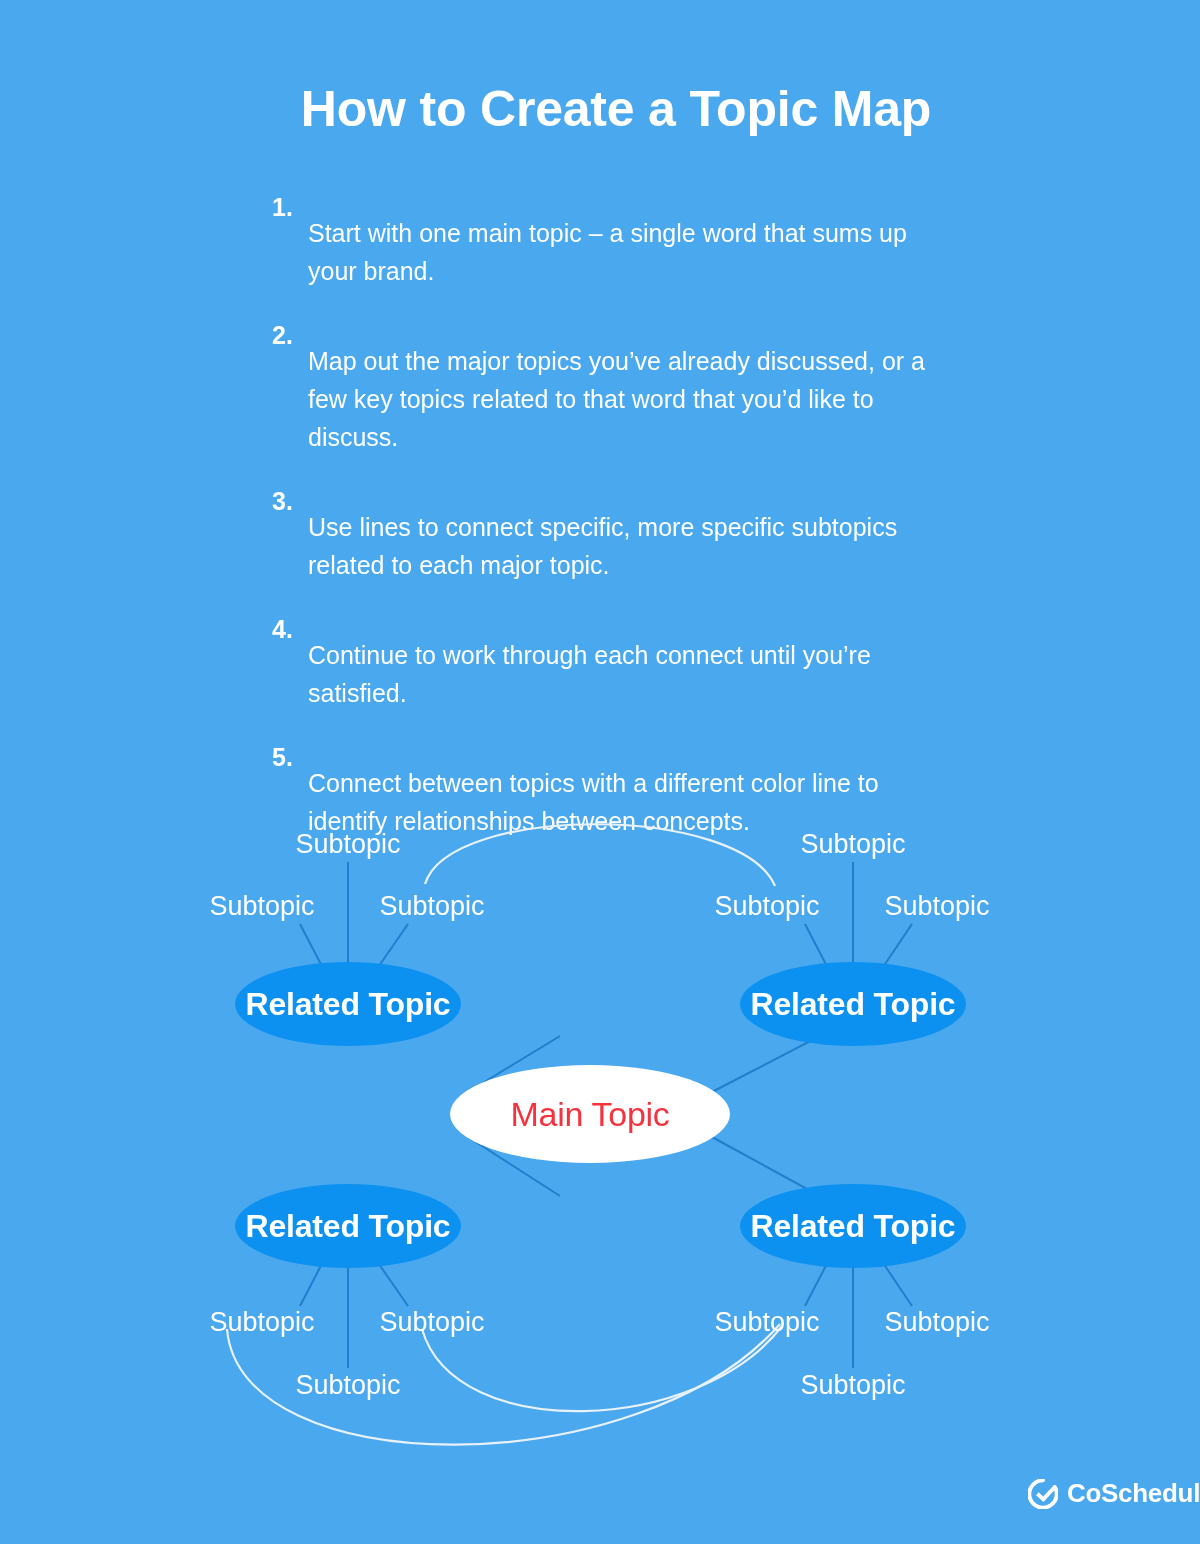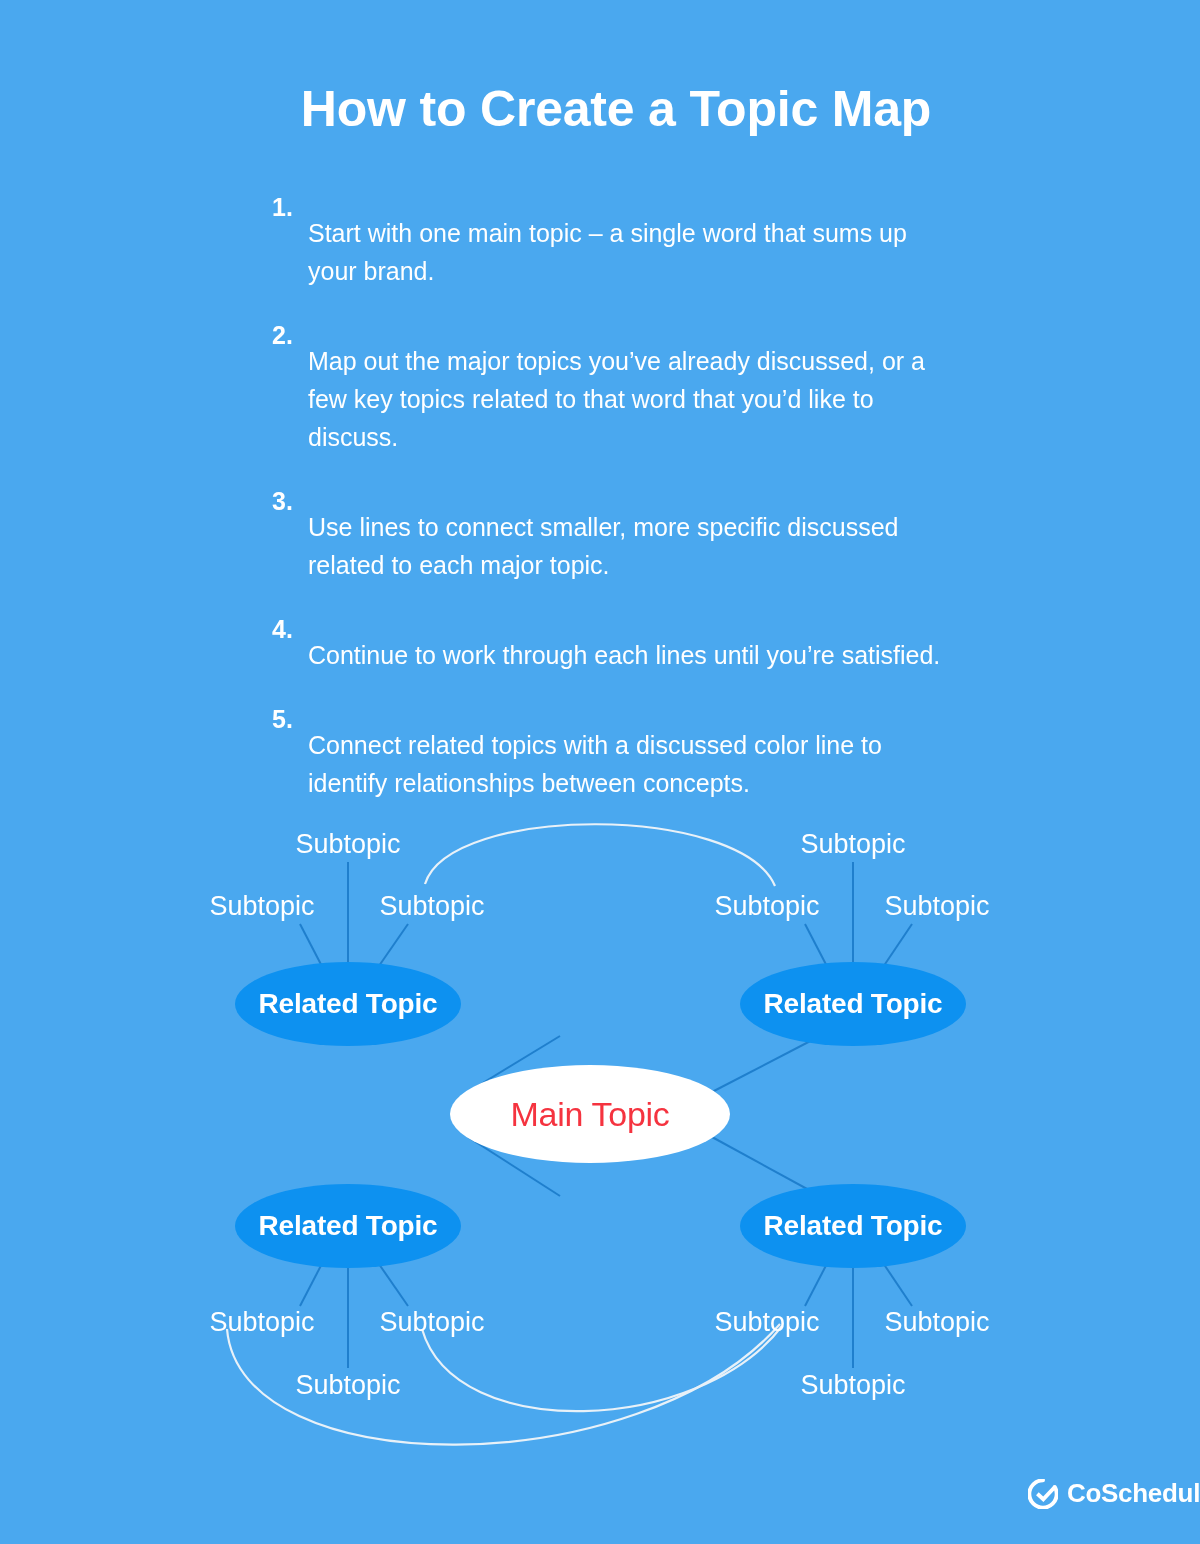--- a/index.html
+++ b/index.html
@@ -142,7 +142,7 @@
 
     <div class="step">
       <div class="step-num">3.</div>
-      <div class="step-text">Use lines to connect smaller, more specific discussed related to each major topic.</div>
+      <div class="step-text">Use lines to connect specific, more specific subtopics related to each major topic.</div>
     </div>
 
     <div class="step">

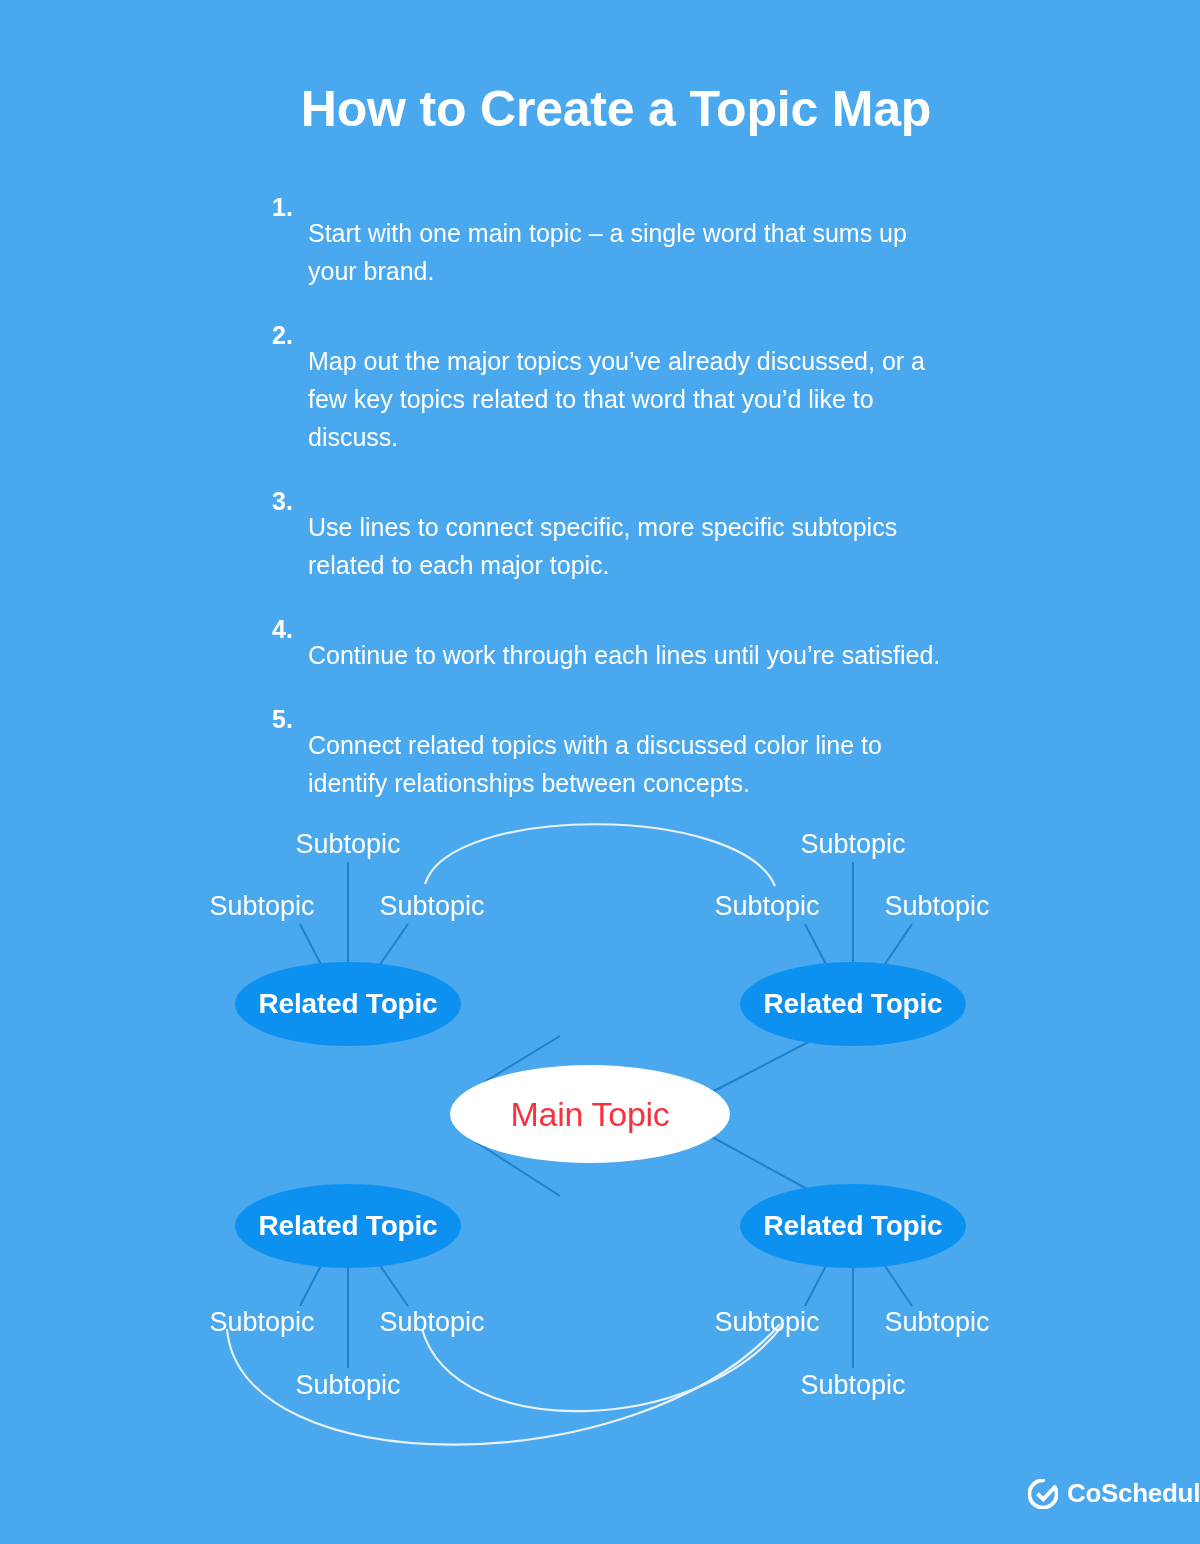--- a/index.html
+++ b/index.html
@@ -147,7 +147,7 @@
 
     <div class="step">
       <div class="step-num">4.</div>
-      <div class="step-text">Continue to work through each lines until you’re satisfied.</div>
+      <div class="step-text">Continue to work through each connect until you’re satisfied.</div>
     </div>
 
     <div class="step">

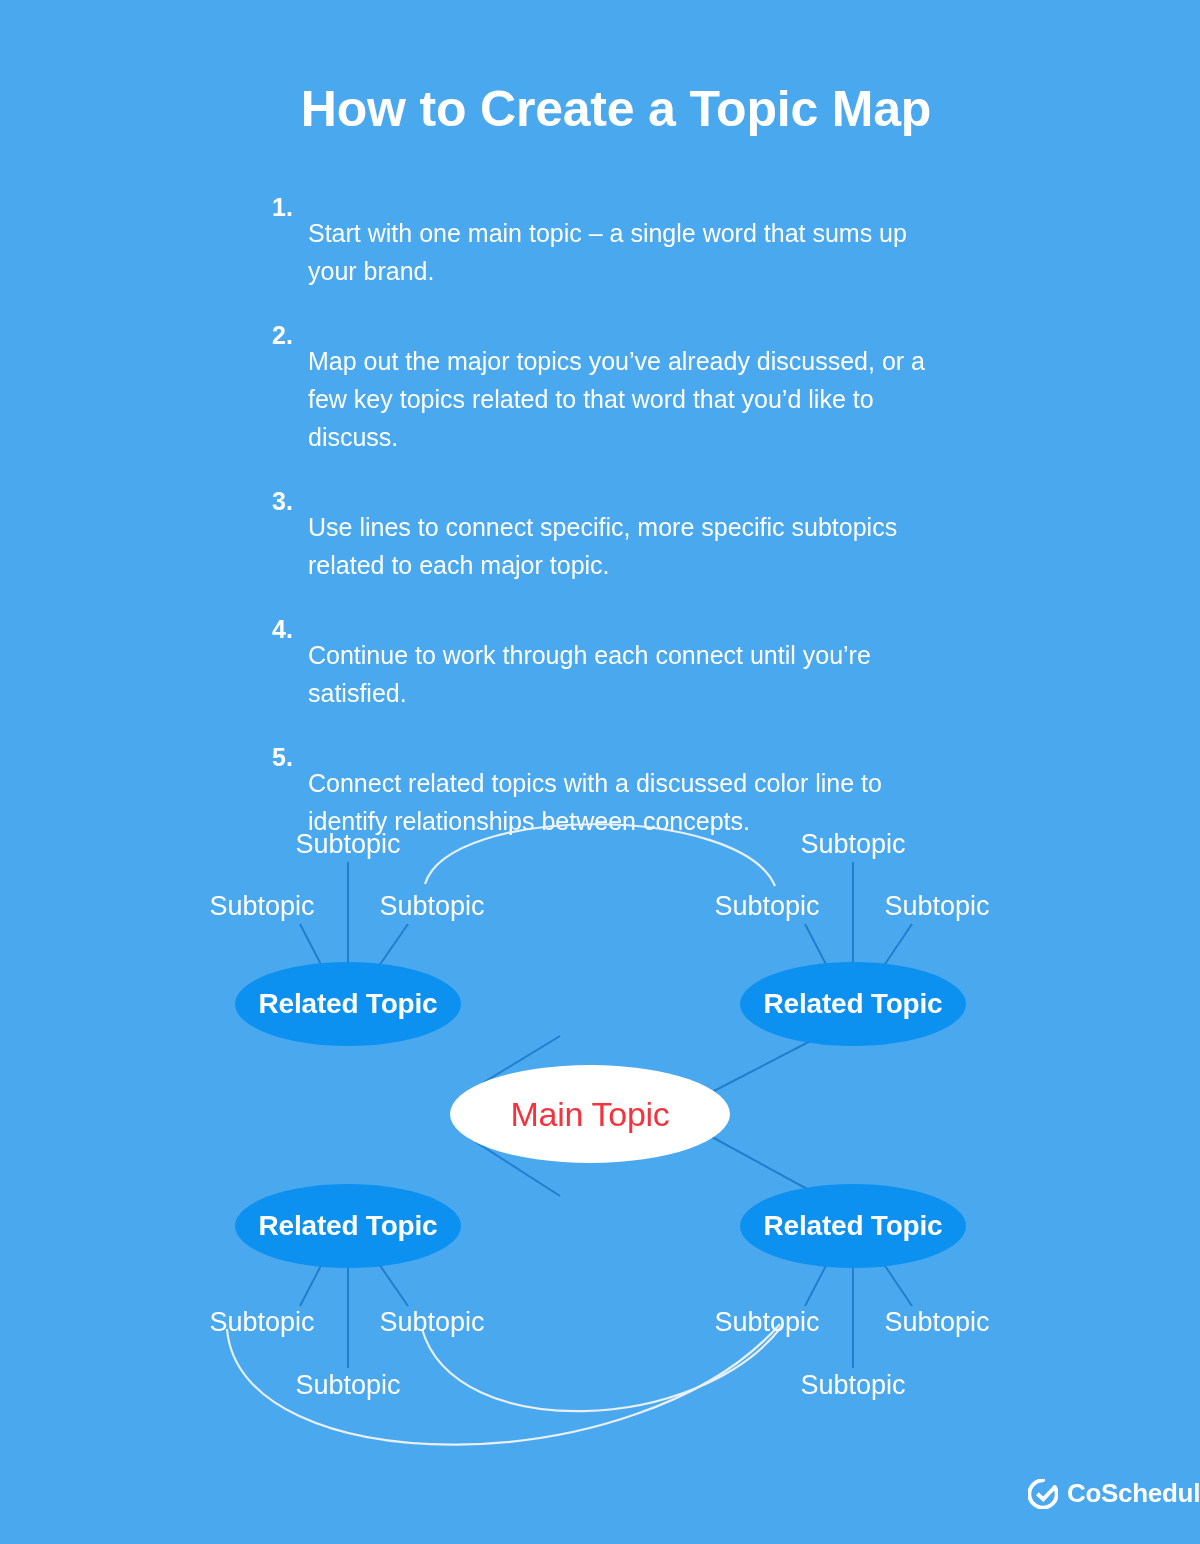--- a/index.html
+++ b/index.html
@@ -152,7 +152,7 @@
 
     <div class="step">
       <div class="step-num">5.</div>
-      <div class="step-text">Connect related topics with a discussed color line to identify relationships between concepts.</div>
+      <div class="step-text">Connect between topics with a different color line to identify relationships between concepts.</div>
     </div>
 
   </div>

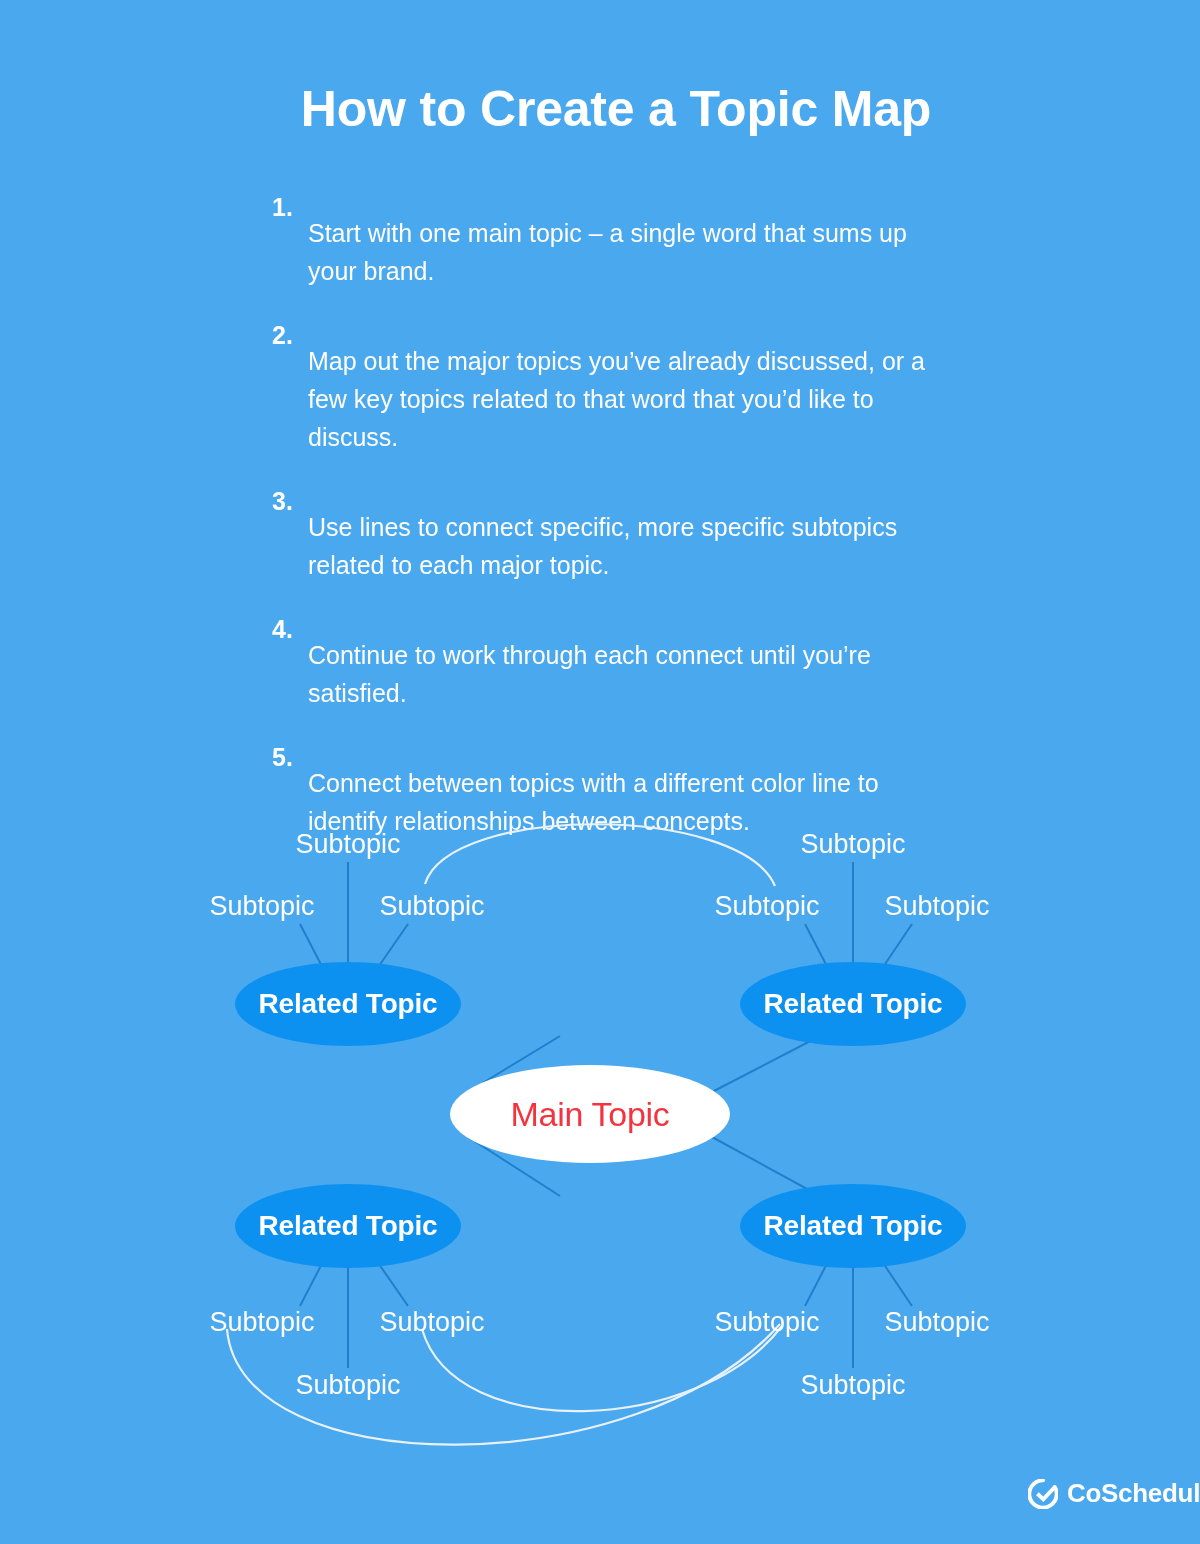--- a/index.html
+++ b/index.html
@@ -94,7 +94,7 @@
   }
   .related-label {
     color: #ffffff;
-    font-size: 28px;
+    font-size: 32px;
     font-weight: bold;
     letter-spacing: -0.2px;
   }

